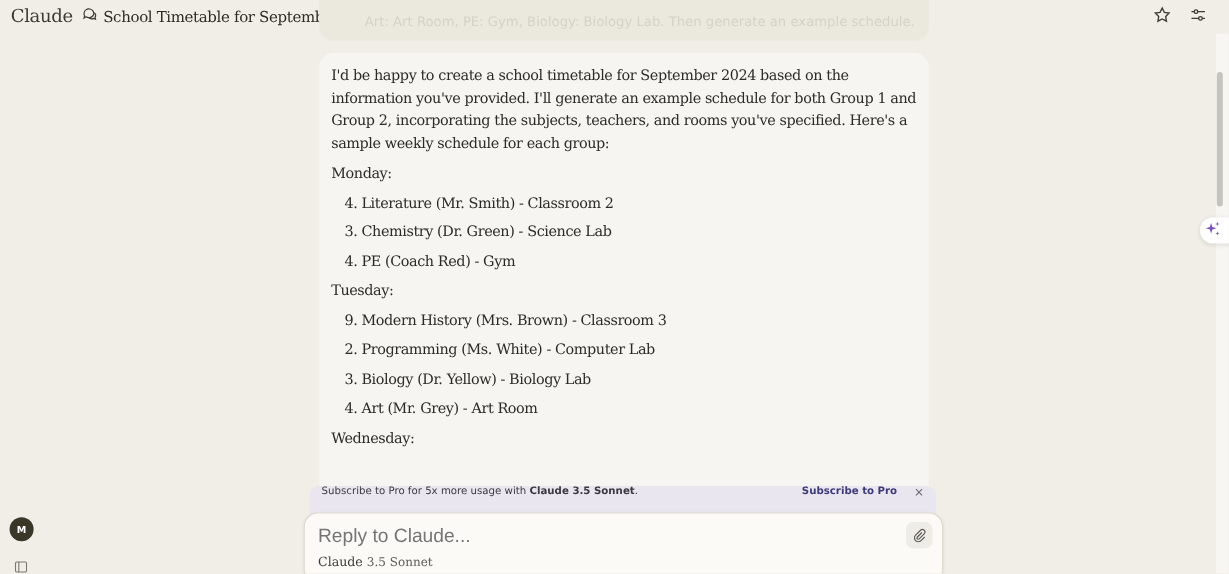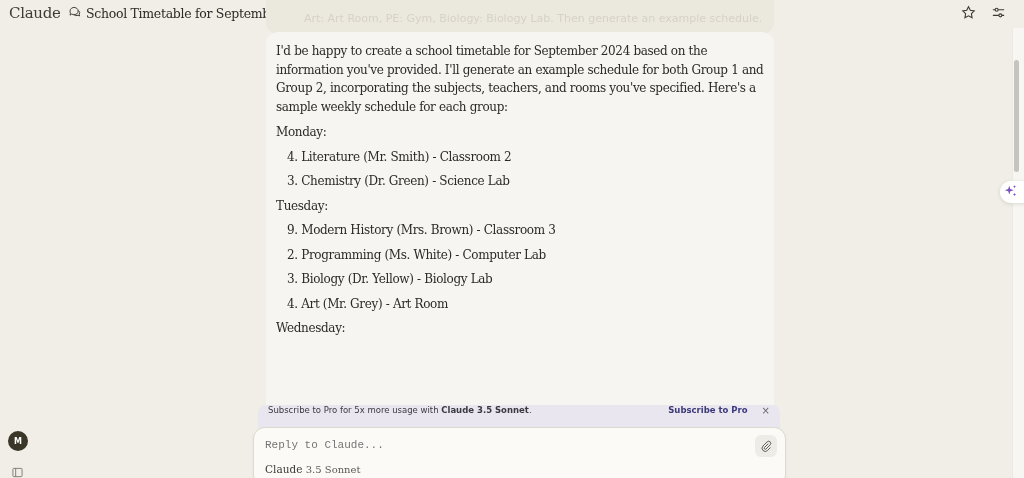--- a/index.html
+++ b/index.html
@@ -35,7 +35,7 @@
     padding: 12px 0 0 38px; overflow: hidden; white-space: nowrap;
   }
   .msg {
-    position: absolute; left: 266px; top: 32px; width: 508px; height: 430px;
+    position: absolute; left: 266px; top: 44px; width: 508px; height: 430px;
     background: #f6f5f1; border-radius: 12px;
     padding: 10px 10px 0 10px; overflow: hidden;
     font-size: 12px; line-height: 18.5px; letter-spacing: -0.35px;

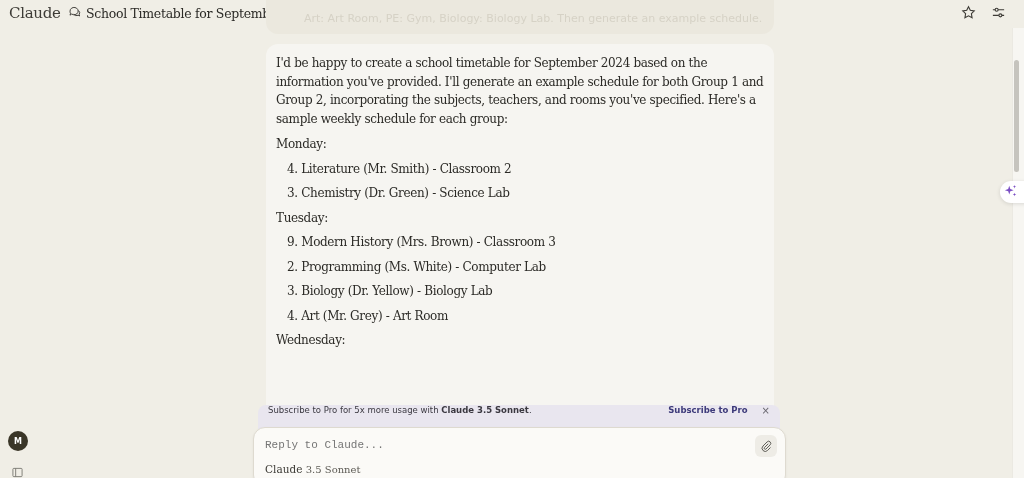--- a/index.html
+++ b/index.html
@@ -133,6 +133,7 @@
   <ol>
     <li>4. Literature (Mr. Smith) - Classroom 2</li>
     <li>3. Chemistry (Dr. Green) - Science Lab</li>
+    <li>4. PE (Coach Red) - Gym</li>
   </ol>
 
   <p class="day">Tuesday:</p>

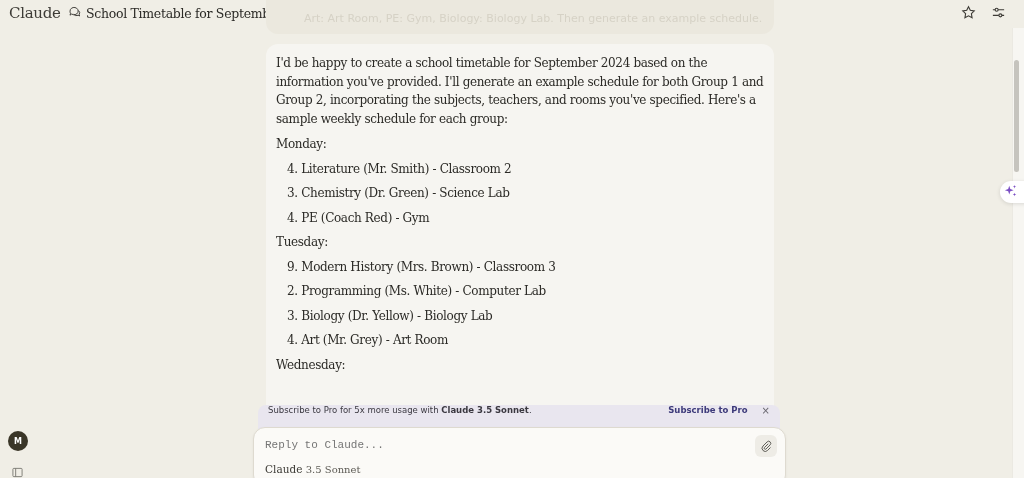--- a/index.html
+++ b/index.html
@@ -64,7 +64,7 @@
   }
   .composer .input {
     position: absolute; left: 11px; top: 11px; width: 480px;
-    font-family: Liberation Mono, monospace; font-size: 11px; color: #6b6963;
+    font-family: Liberation Sans, sans-serif; font-size: 16px; color: #6b6963;
     border: none; background: transparent; outline: none;
   }
   .attach {

